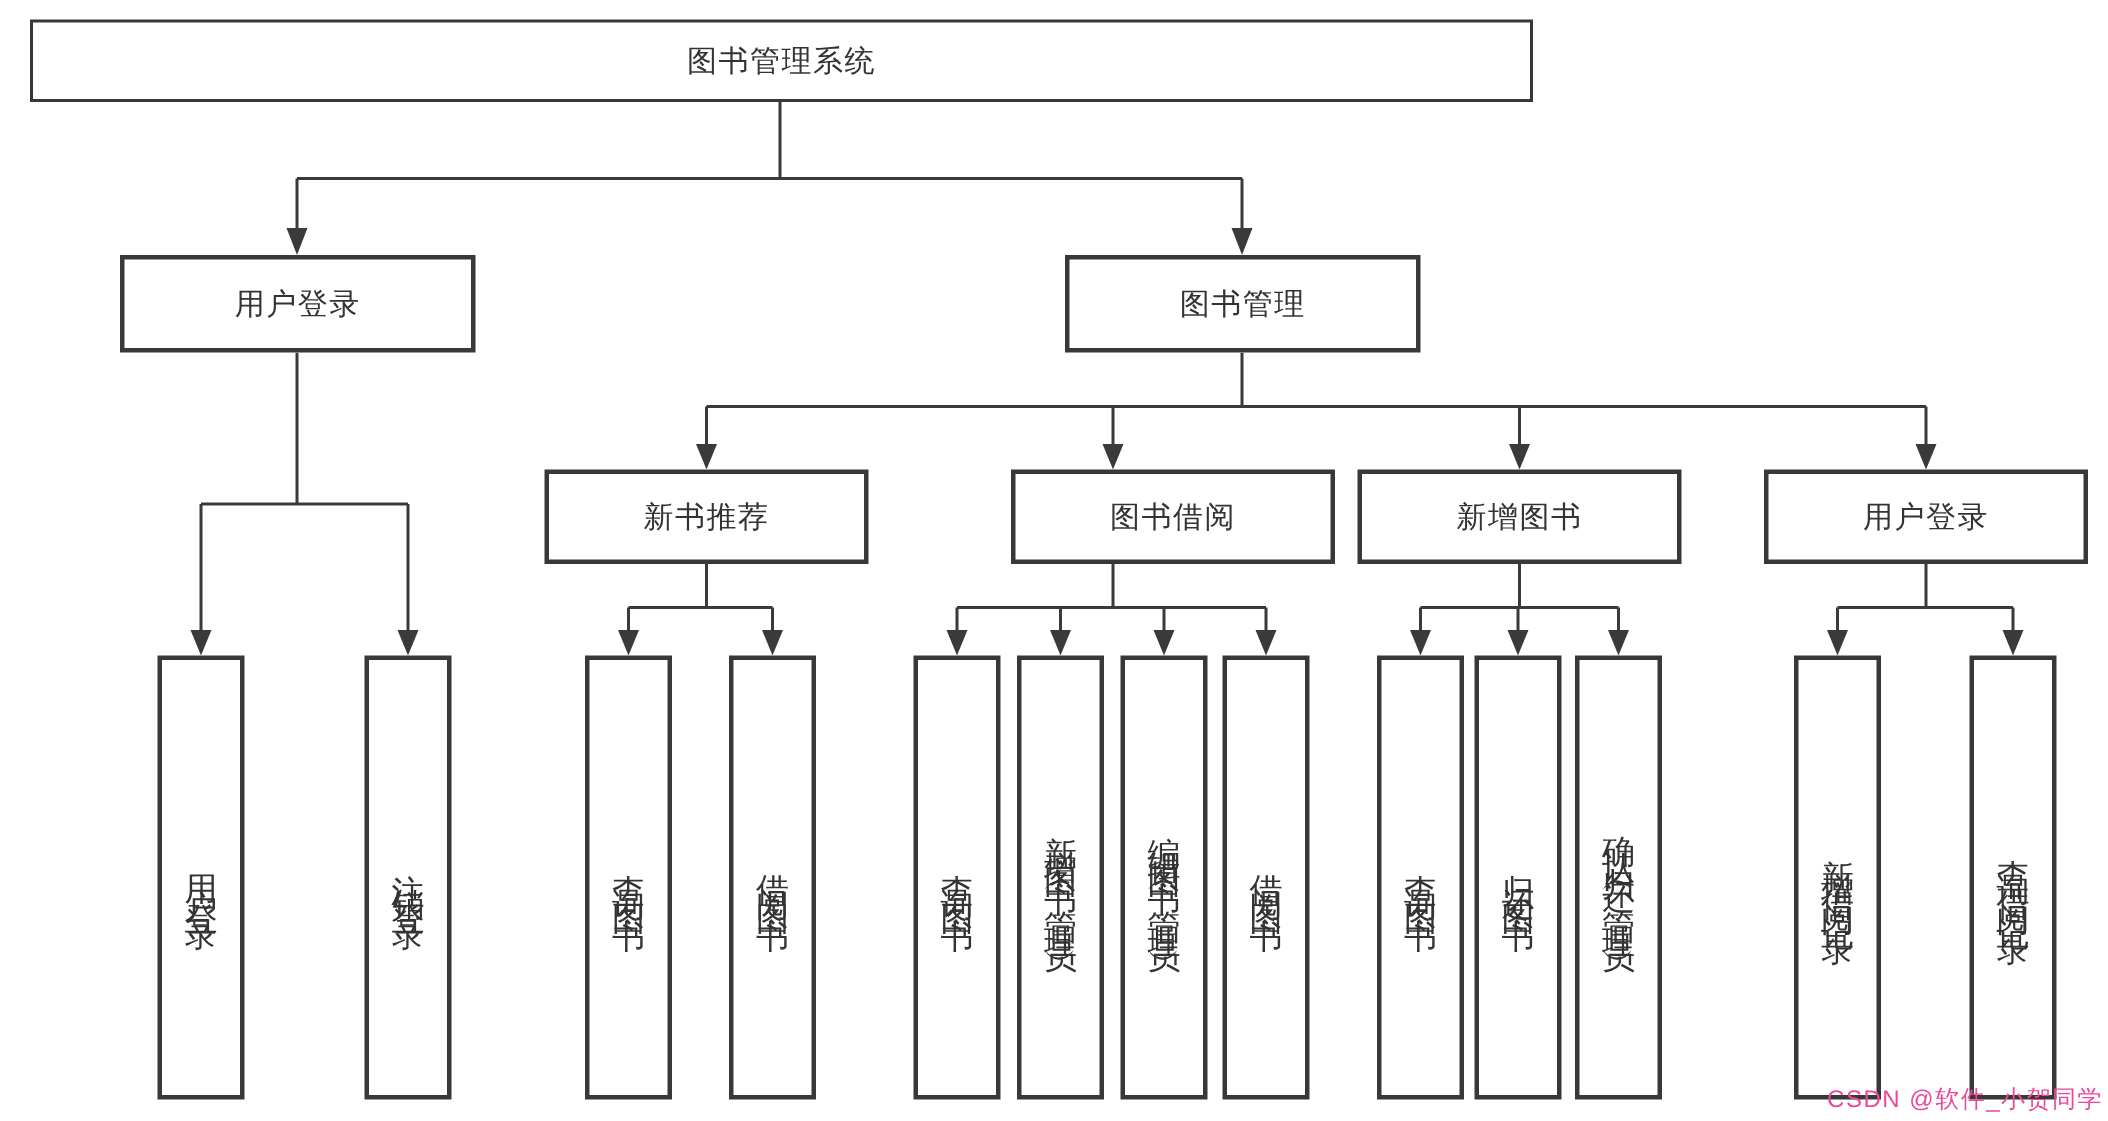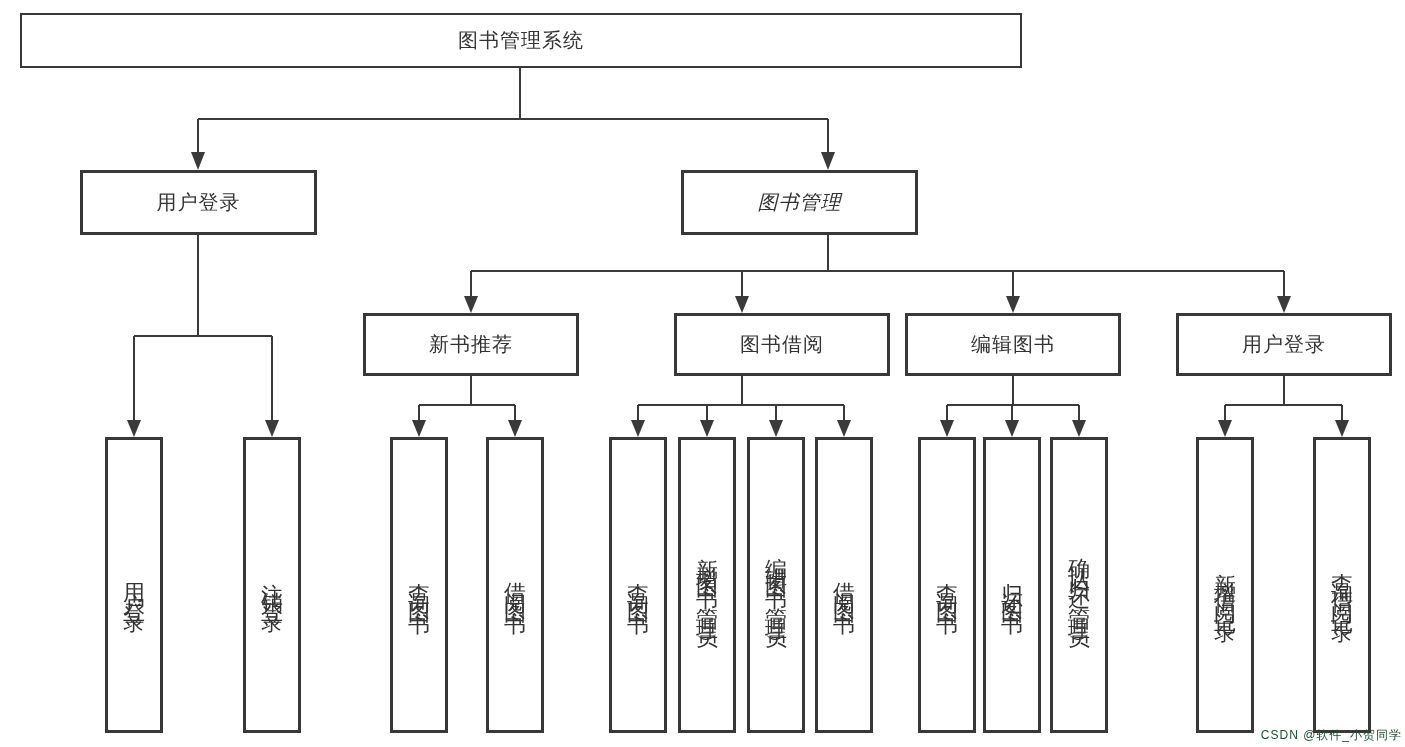--- a/index.html
+++ b/index.html
@@ -113,7 +113,7 @@
   <div class="node hbox" style="left:80px; top:170px; width:237px; height:65px;">
     <span>用户登录</span>
   </div>
-  <div class="node hbox" style="left:681px; top:170px; width:237px; height:65px;font-style:italic;">
+  <div class="node hbox" style="left:710px; top:170px; width:237px; height:65px;">
     <span>图书管理</span>
   </div>
 

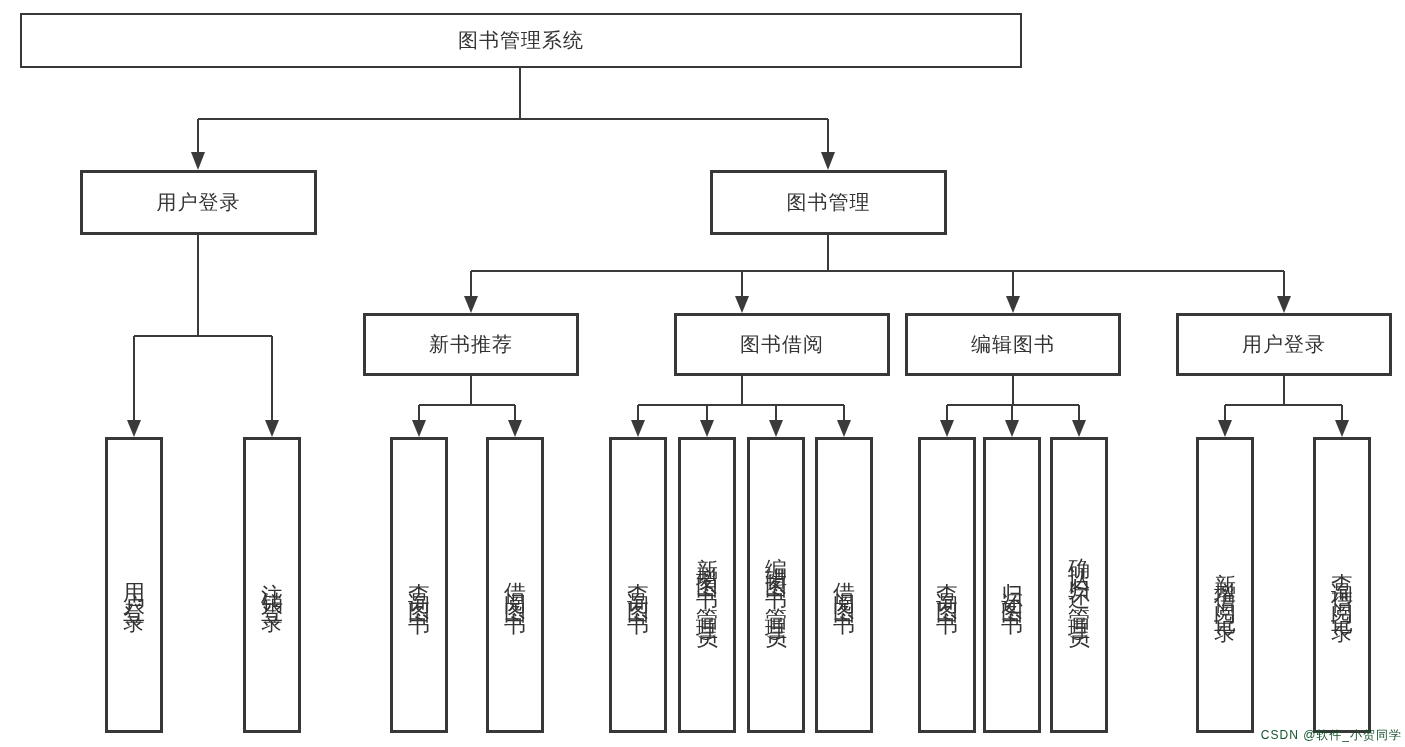--- a/index.html
+++ b/index.html
@@ -124,7 +124,7 @@
     <span>图书借阅</span>
   </div>
   <div class="node hbox" style="left:905px; top:313px; width:216px; height:63px;">
-    <span>编辑图书</span>
+    <span>新增图书</span>
   </div>
   <div class="node hbox" style="left:1176px; top:313px; width:216px; height:63px;">
     <span>用户登录</span>

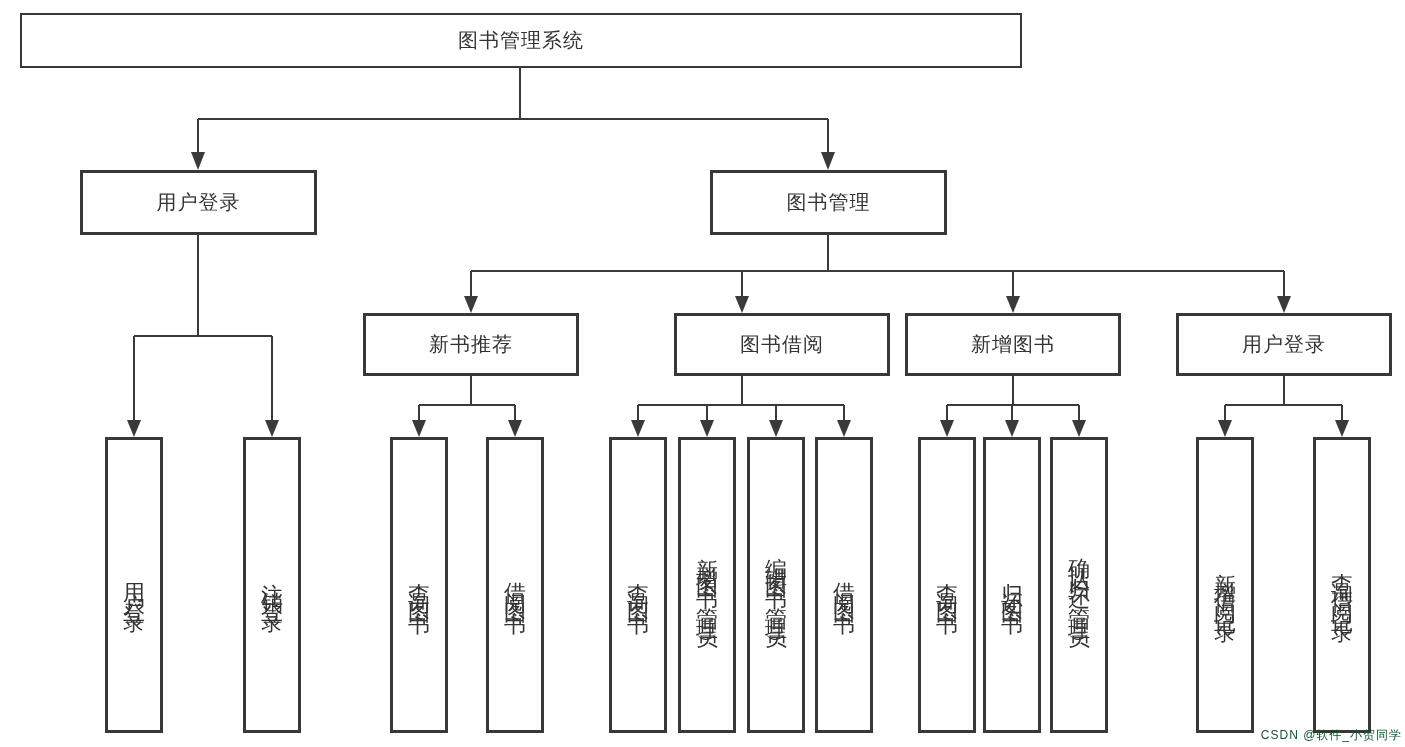--- a/index.html
+++ b/index.html
@@ -51,8 +51,8 @@
     position: absolute;
     right: 3px;
     bottom: 3px;
-    font-size: 12px;
-    color: #14532d;
+    font-size: 16px;
+    color: #ec4899;
     letter-spacing: 1px;
     white-space: nowrap;
     pointer-events: none;

